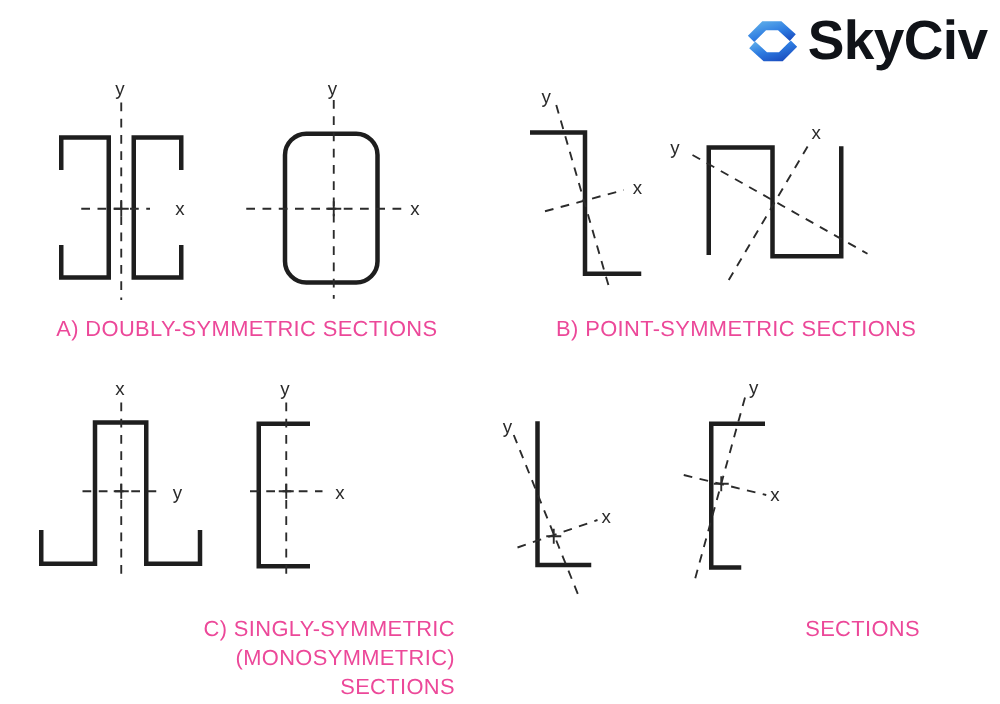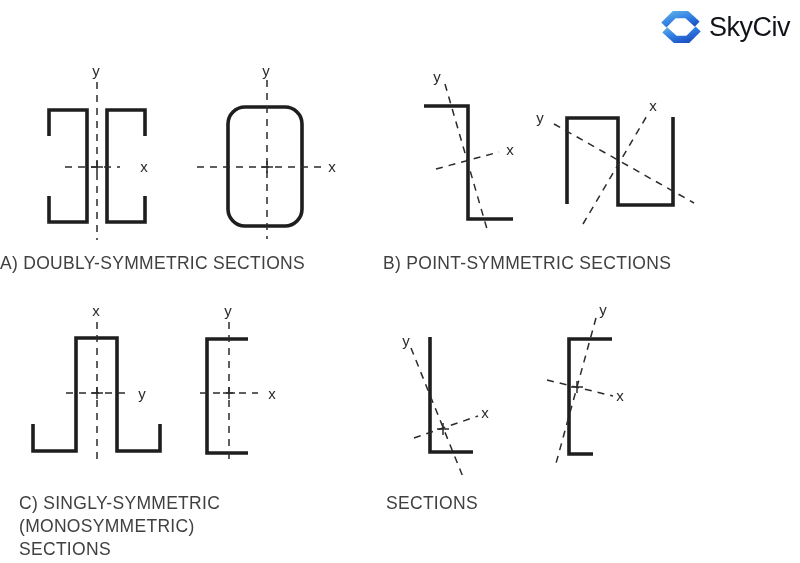--- a/index.html
+++ b/index.html
@@ -21,7 +21,7 @@
   .cap-c{left:0;width:345px;top:492px;padding-left:19px;}
   .cap-d{left:386px;width:350px;top:492px;}
   .logo{position:absolute;top:8px;right:10px;display:flex;align-items:center;gap:7px;}
-  .logo-text{font-size:27px;font-weight:normal;color:#101318;letter-spacing:-0.5px;}
+  .logo-text{font-size:44px;font-weight:bold;color:#101318;letter-spacing:-0.5px;}
 </style>
 </head>
 <body>

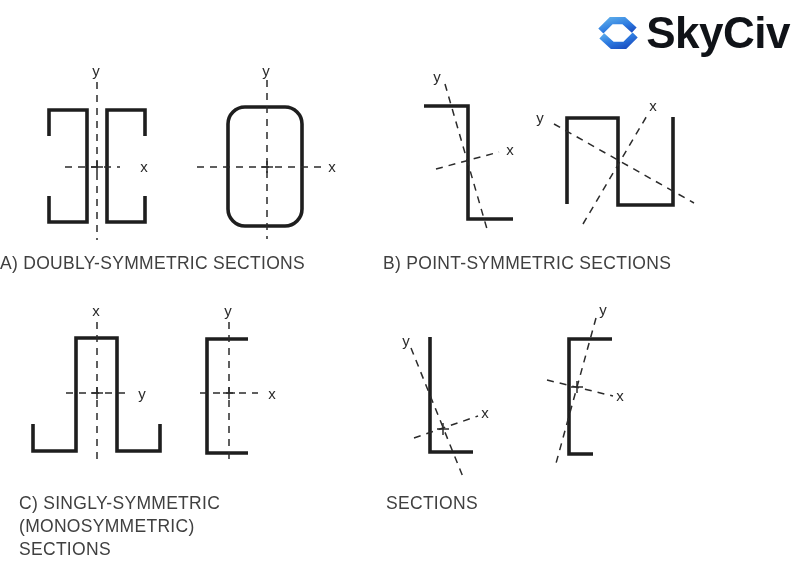--- a/index.html
+++ b/index.html
@@ -13,7 +13,7 @@
   .plus{fill:none;stroke:#2b2b2b;stroke-width:1.5;}
   .al{font:15px "Liberation Sans", sans-serif;fill:#2b2b2b;text-anchor:middle;}
   .caption{
-    position:absolute;text-align:left;color:#404040;
+    position:absolute;text-align:right;color:#ec4899;
     font-size:17.5px;line-height:23px;letter-spacing:0.3px;
   }
   .cap-a{left:0;width:350px;top:252px;}

